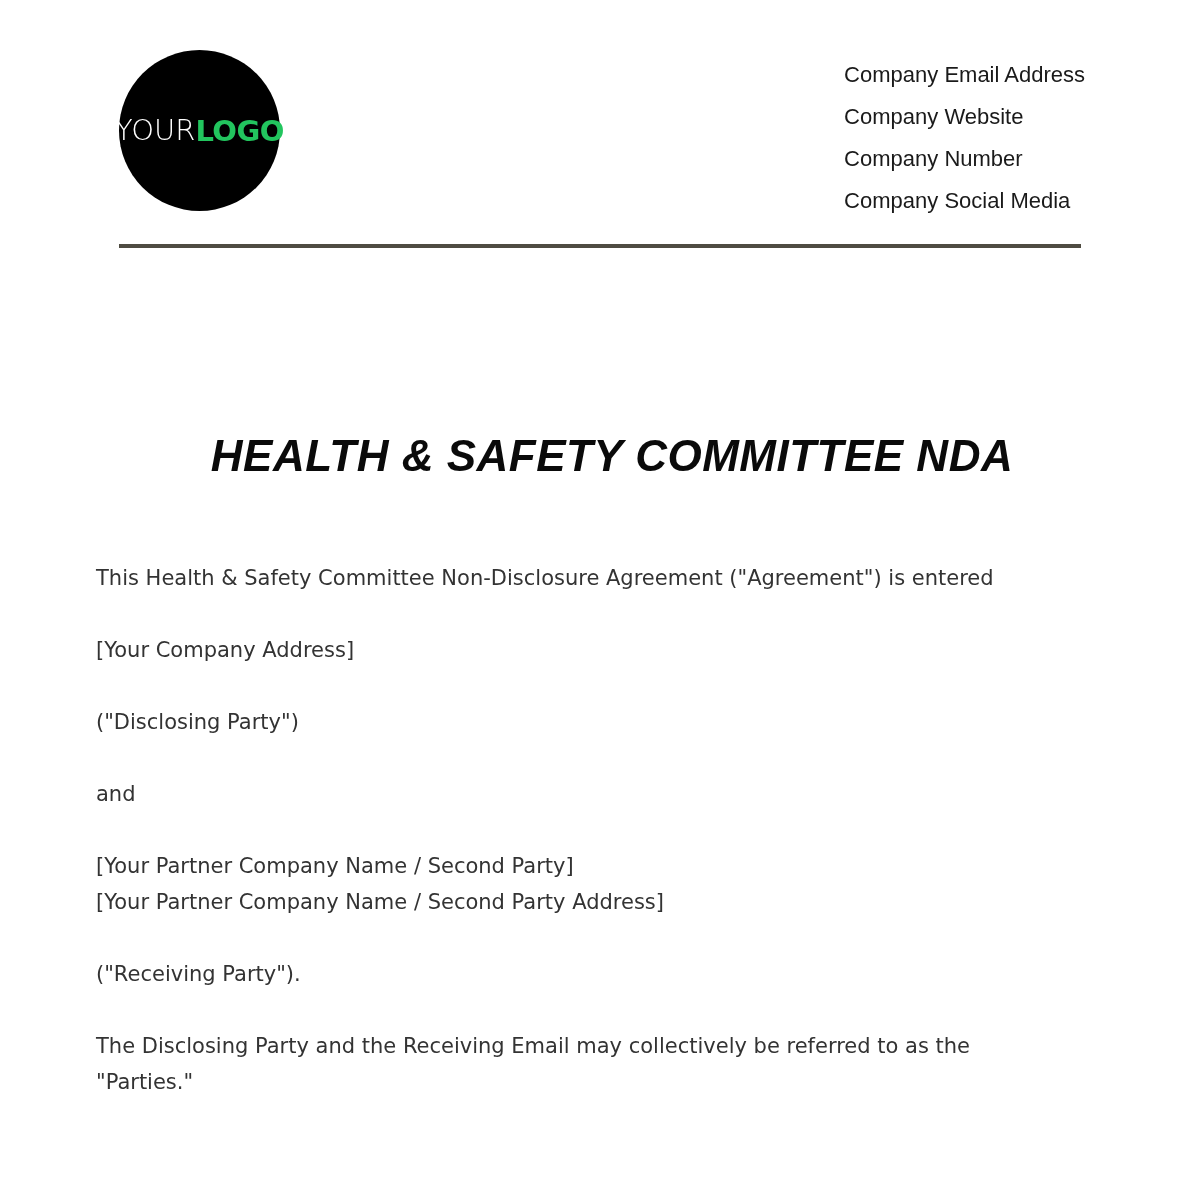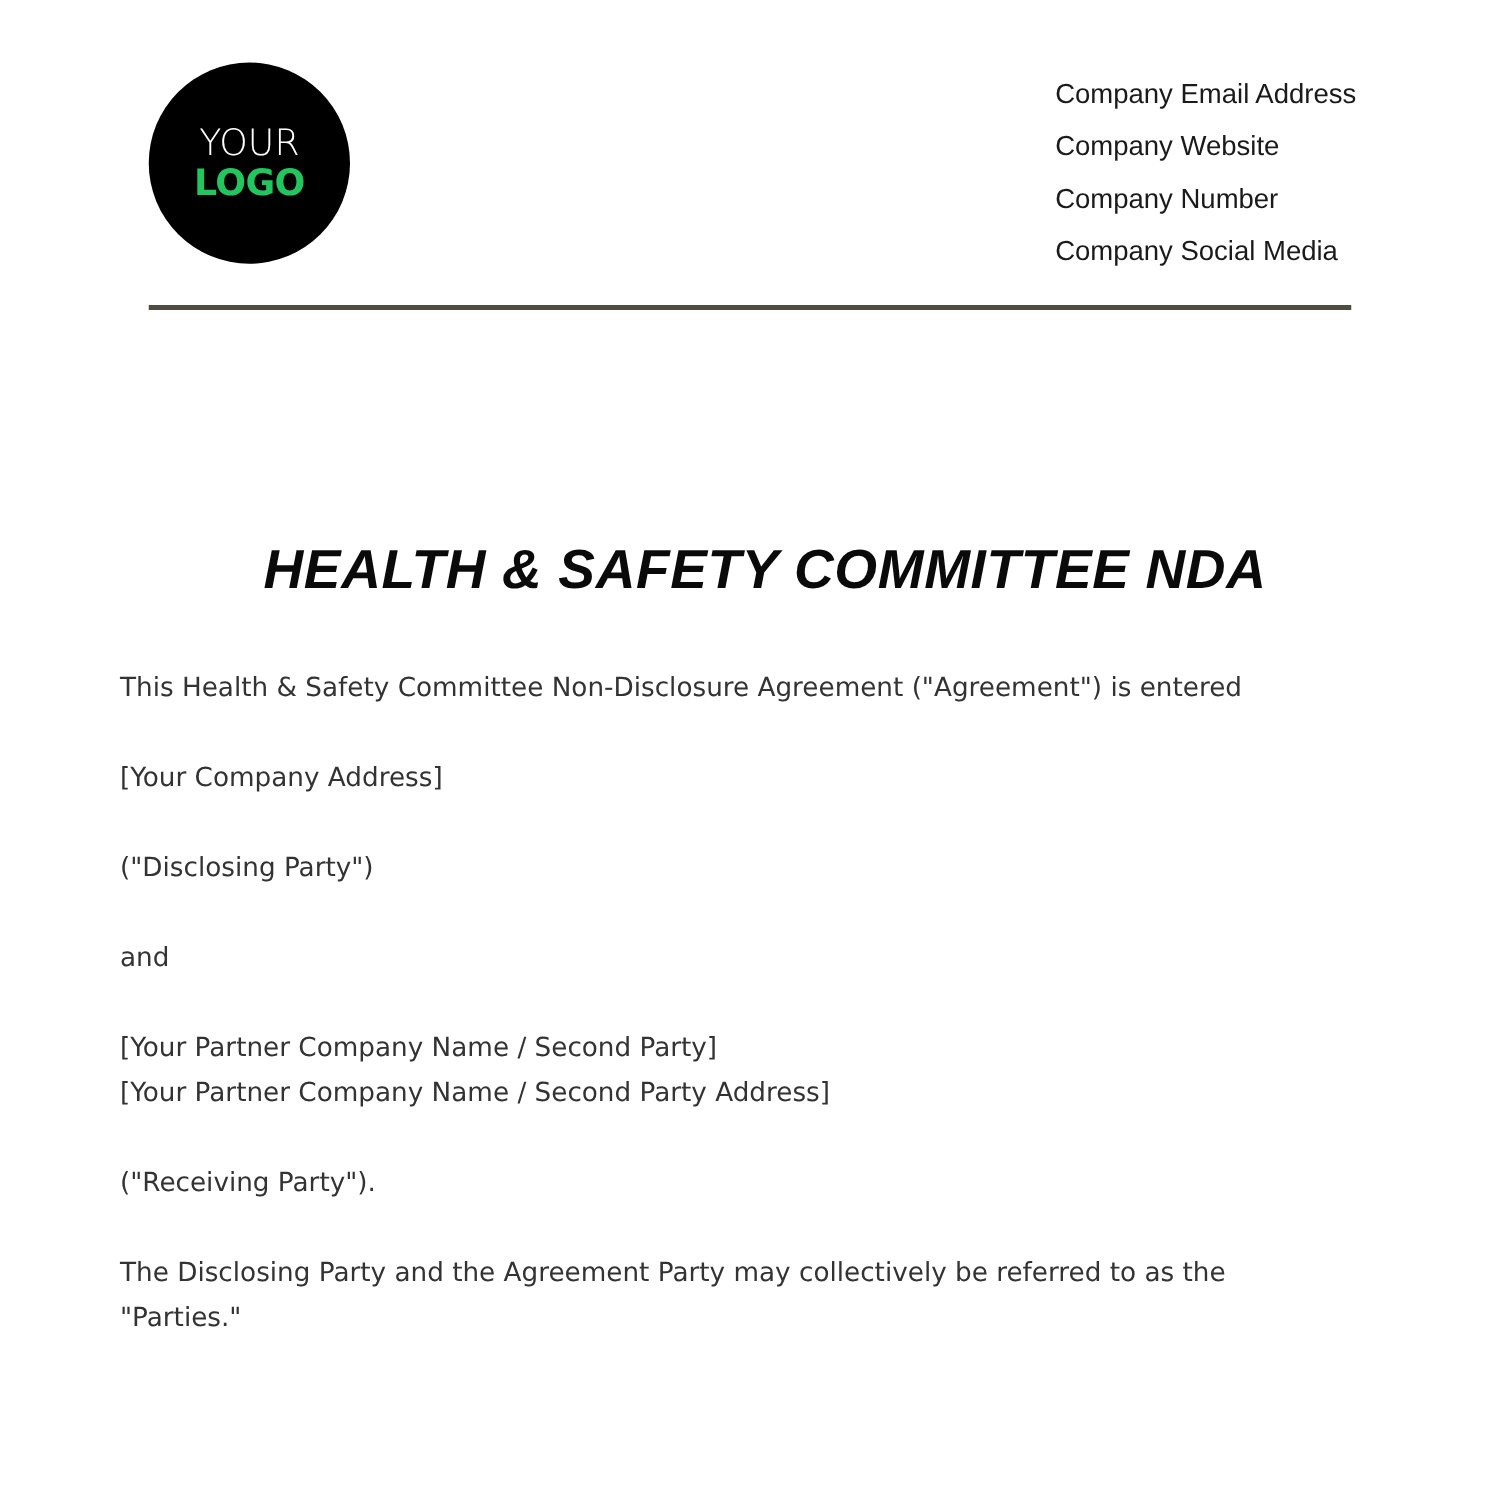--- a/index.html
+++ b/index.html
@@ -24,7 +24,6 @@
       border-radius: 50%;
       background: #000000;
       display: flex;
-      flex-direction: column;
       align-items: center;
       justify-content: center;
     }

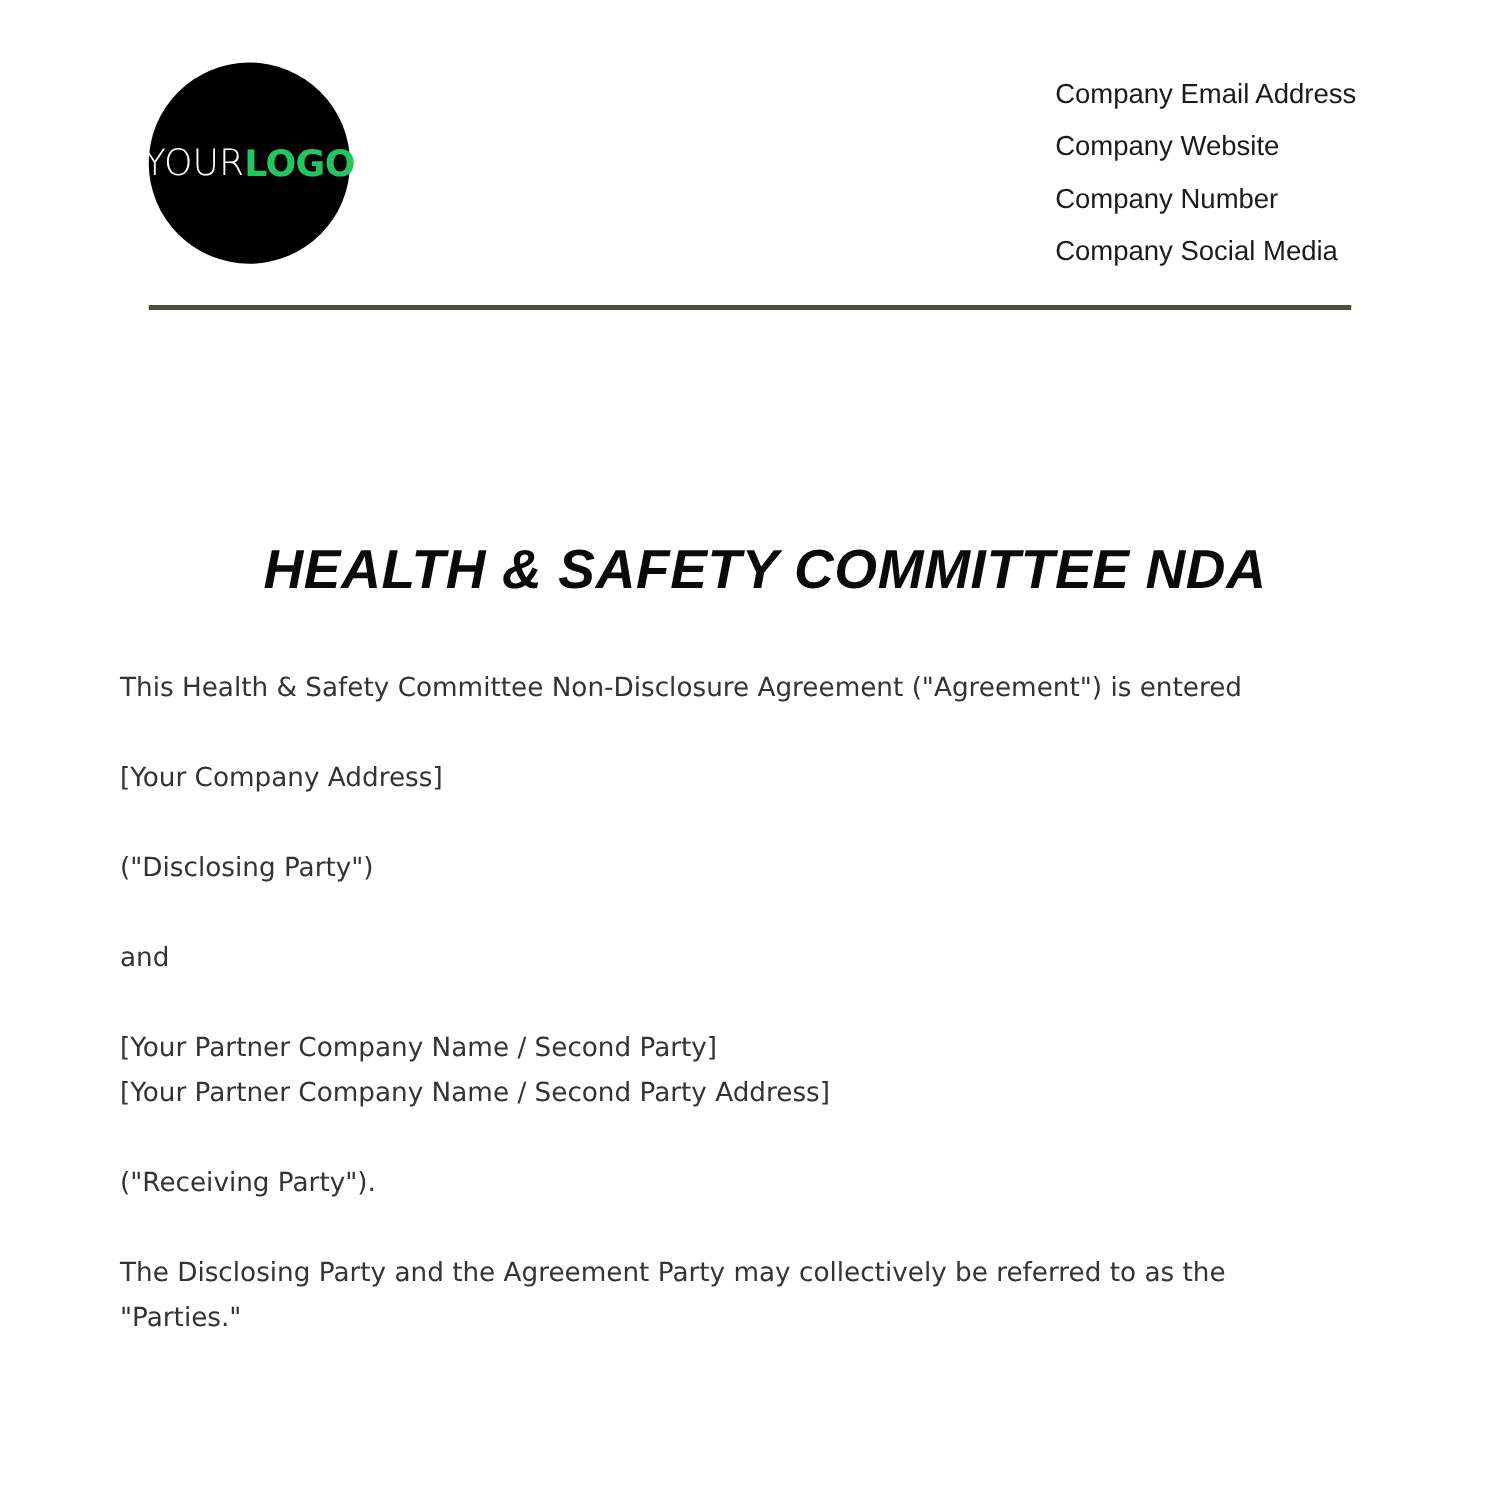--- a/index.html
+++ b/index.html
@@ -85,6 +85,7 @@
       font-size: 21px;
       color: #333333;
       line-height: 36px;
+      margin-top: 28px;
     }
     .para-intro { top: 532px; }
     .line { white-space: pre; }

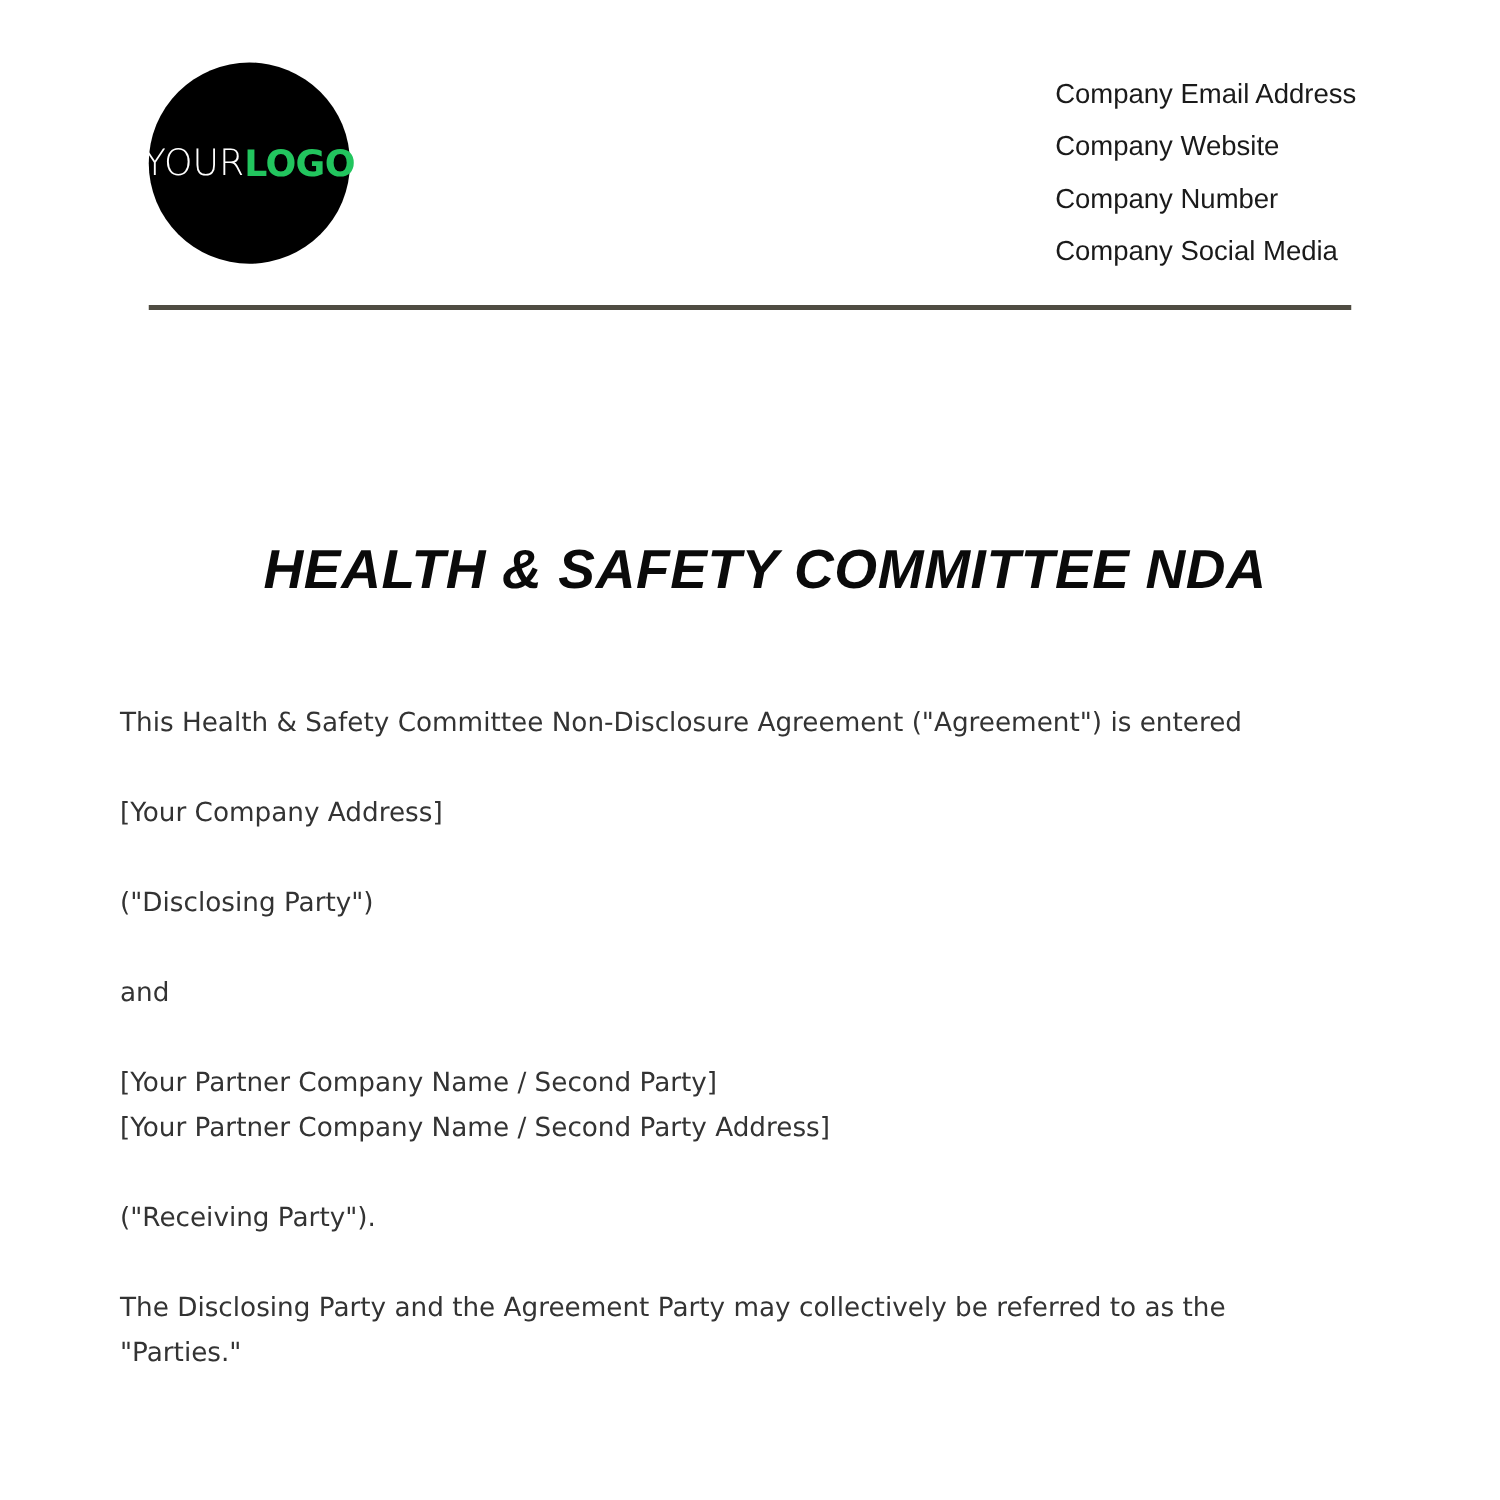--- a/index.html
+++ b/index.html
@@ -123,7 +123,7 @@
   <div style="height:36px"></div>
   <div class="line">("Receiving Party").</div>
   <div style="height:36px"></div>
-  <div class="line">The Disclosing Party and the Agreement Party may collectively be referred to as the</div>
+  <div class="line">The Disclosing Party and the Receiving Email may collectively be referred to as the</div>
   <div class="line">"Parties."</div>
 </div>
 

